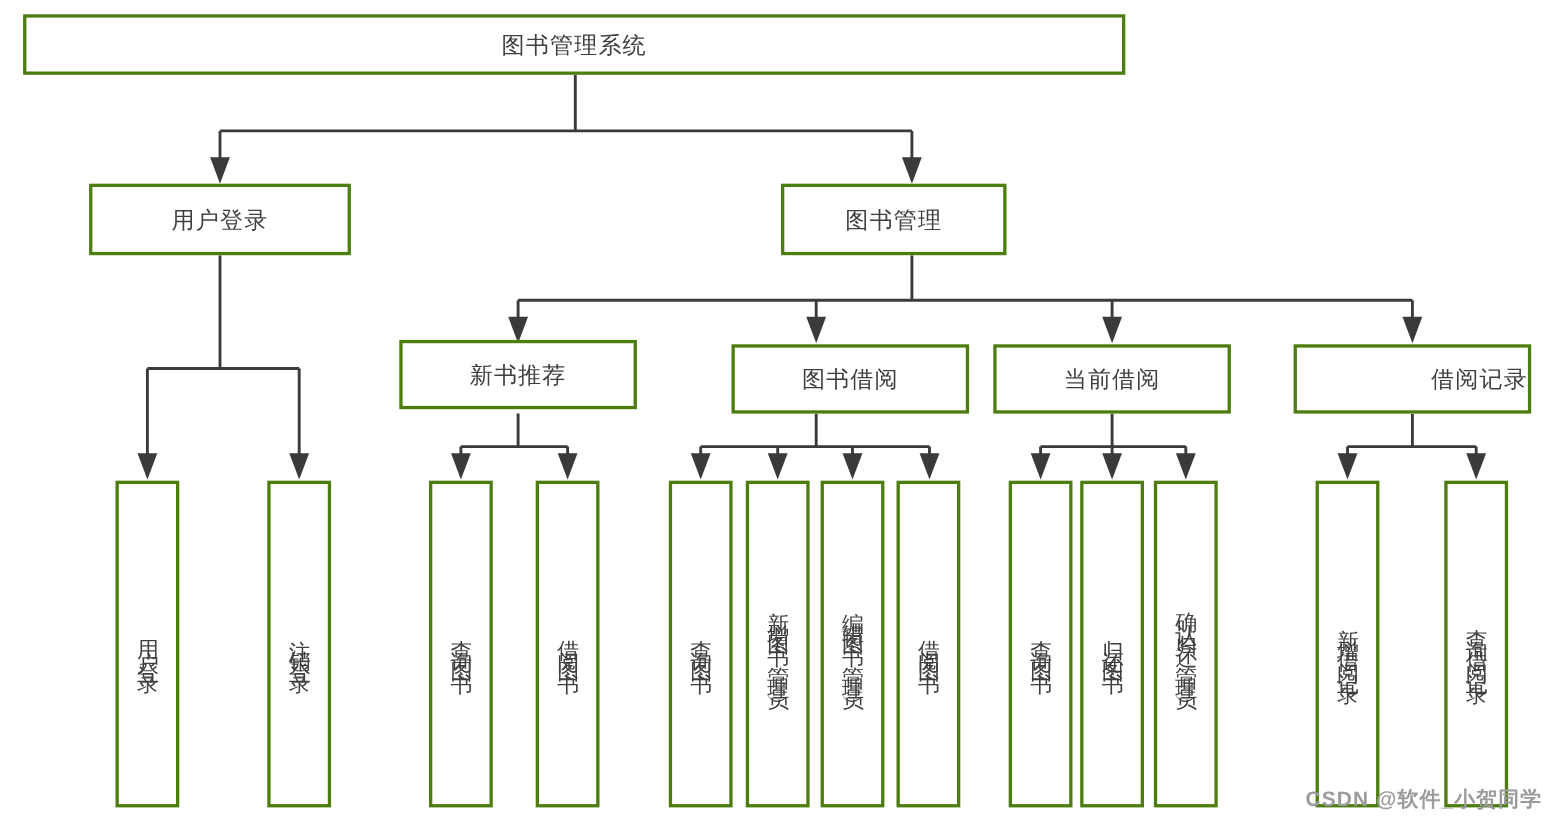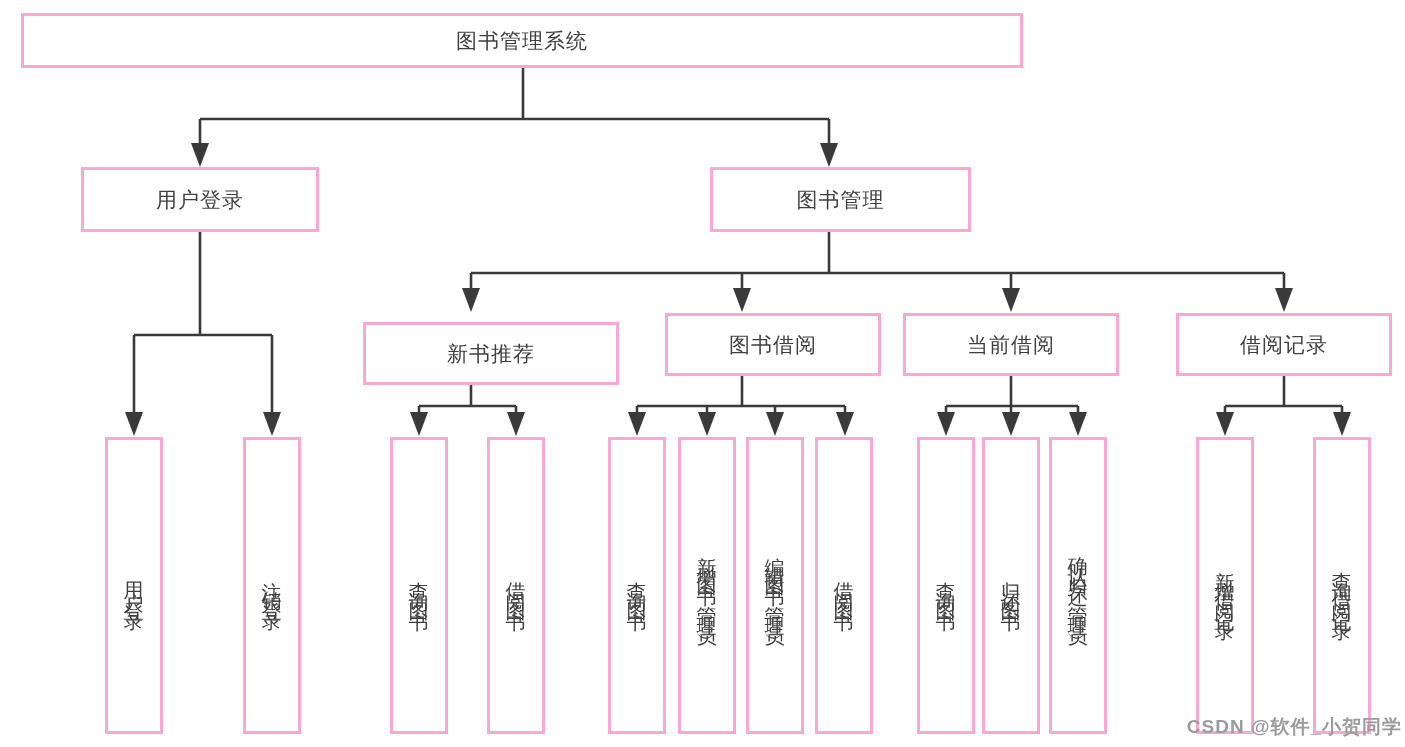--- a/index.html
+++ b/index.html
@@ -26,7 +26,7 @@
     position: absolute;
     box-sizing: border-box;
     background: #ffffff;
-    border: 3px solid #f9a8d4;
+    border: 3px solid #4d7c0f;
     display: flex;
     align-items: center;
     justify-content: center;

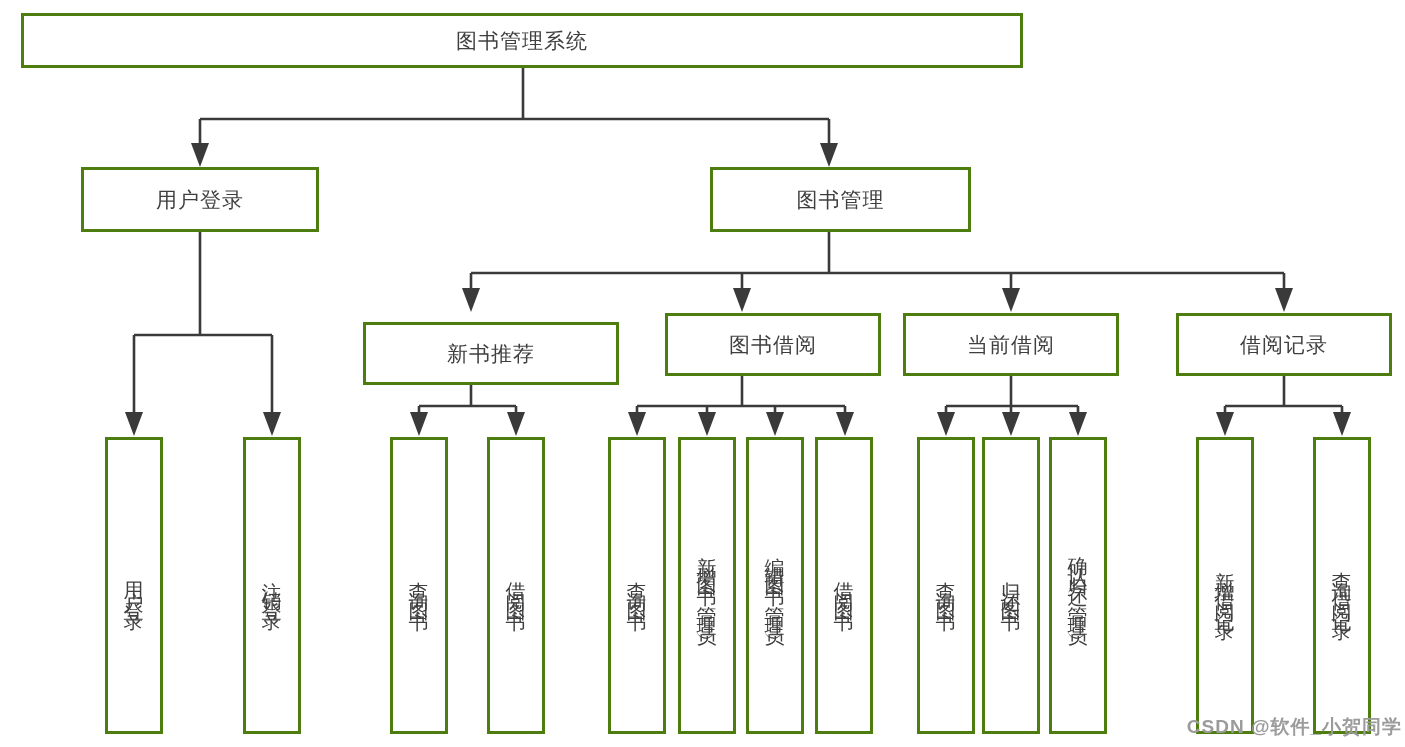--- a/index.html
+++ b/index.html
@@ -110,7 +110,7 @@
   <div class="box hbox" style="left:81px; top:167px; width:238px; height:65px;">
     <span>用户登录</span>
   </div>
-  <div class="box hbox" style="left:710px; top:167px; width:261px; height:65px;">
+  <div class="box hbox" style="left:710px; top:167px; width:205px; height:65px;">
     <span>图书管理</span>
   </div>
 

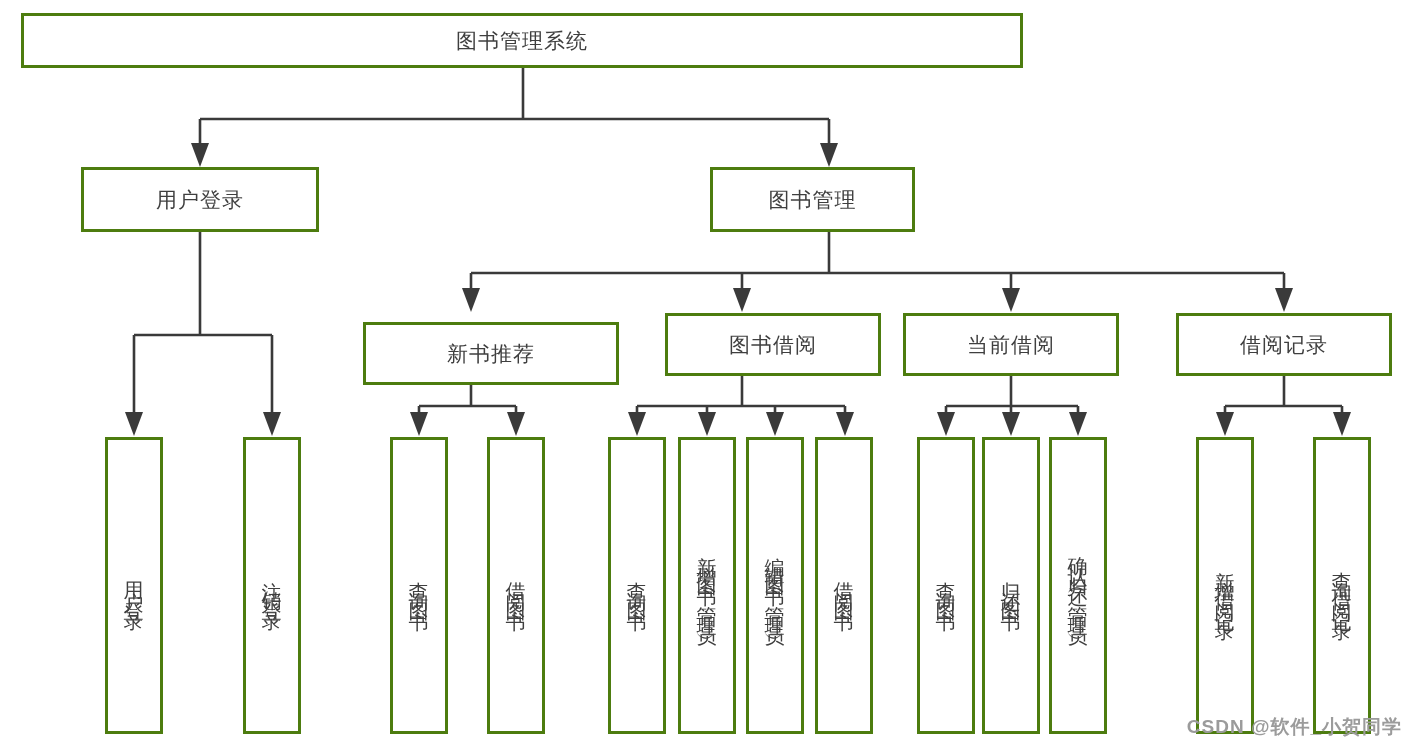--- a/index.html
+++ b/index.html
@@ -114,7 +114,7 @@
     <span>图书管理</span>
   </div>
 
-  <div class="box hbox" style="left:363px; top:322px; width:256px; height:63px;">
+  <div class="box hbox" style="left:363px; top:309px; width:216px; height:63px;">
     <span>新书推荐</span>
   </div>
   <div class="box hbox" style="left:665px; top:313px; width:216px; height:63px;">

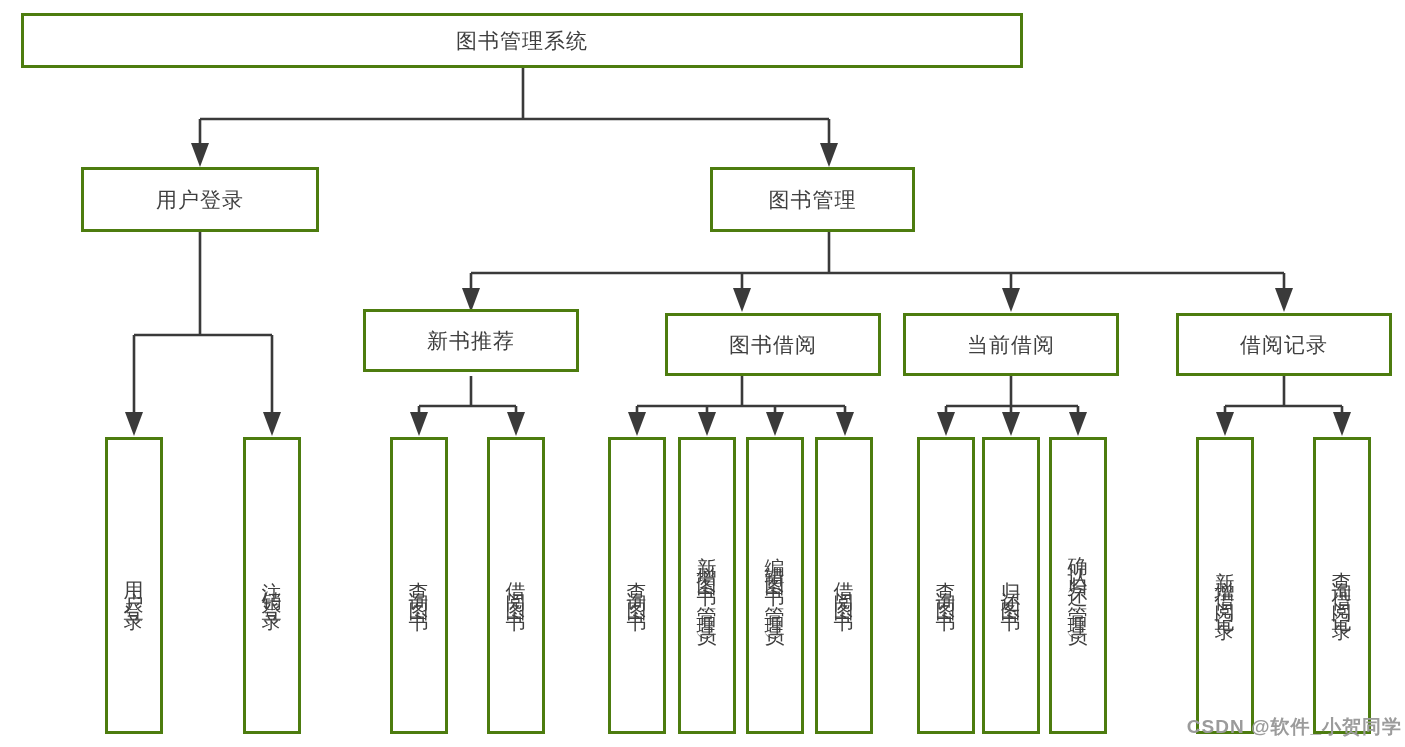--- a/index.html
+++ b/index.html
@@ -123,7 +123,7 @@
   <div class="box hbox" style="left:903px; top:313px; width:216px; height:63px;">
     <span>当前借阅</span>
   </div>
-  <div class="box hbox" style="left:1176px; top:313px; width:216px; height:63px;">
+  <div class="box hbox" style="left:1176px; top:313px; width:216px; height:63px;justify-content:flex-end;">
     <span>借阅记录</span>
   </div>
 

